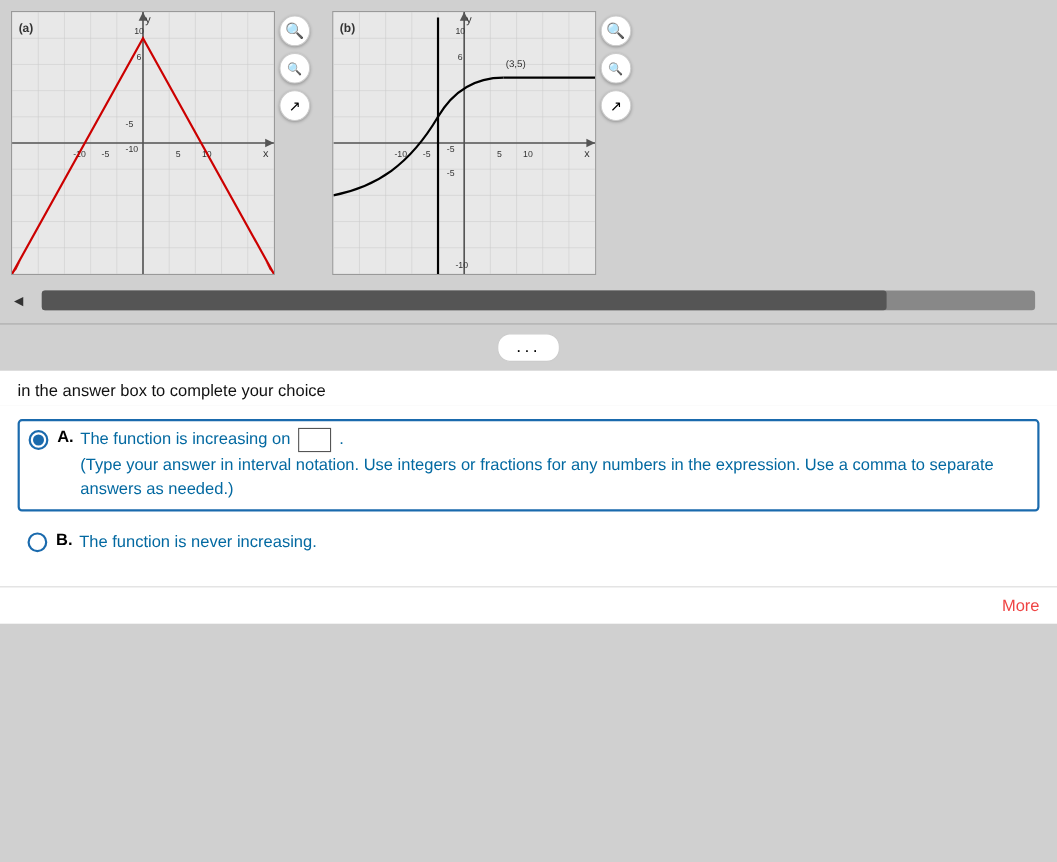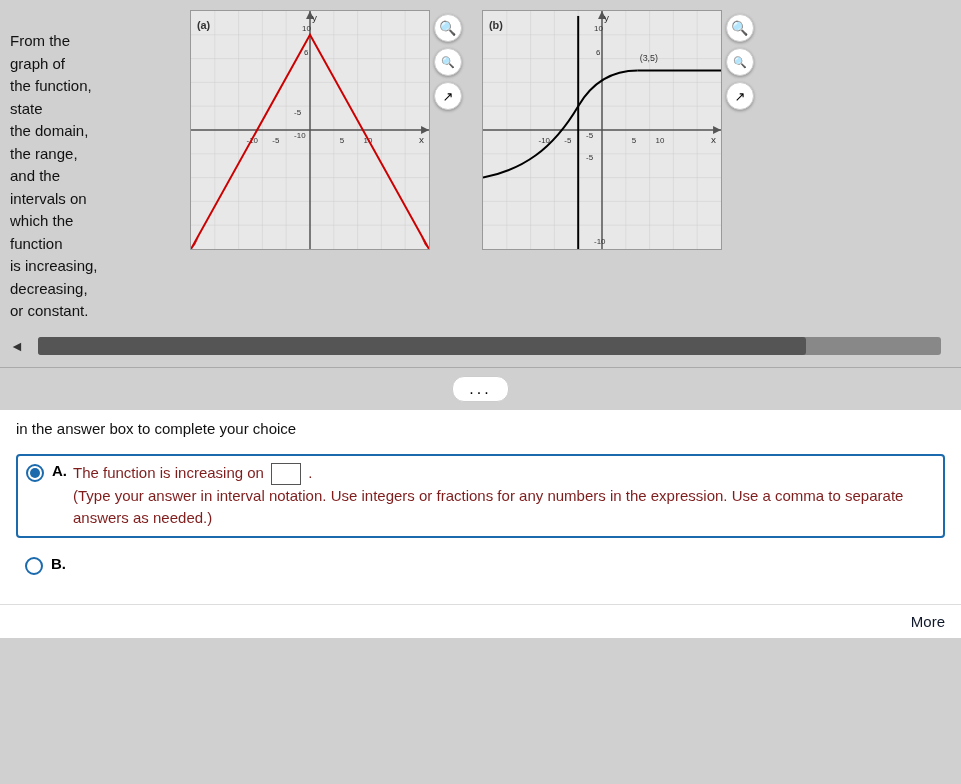--- a/index.html
+++ b/index.html
@@ -229,9 +229,6 @@
 
 <div class="top-section">
 
-  <div class="left-text">
-    <span>From the<br>graph of<br>the function,<br>state<br>the domain,<br>the range,<br>and the<br>intervals on<br>which the<br>function<br>is increasing,<br>decreasing,<br>or constant.</span>
-  </div>
 
   <div class="graphs-area">
 

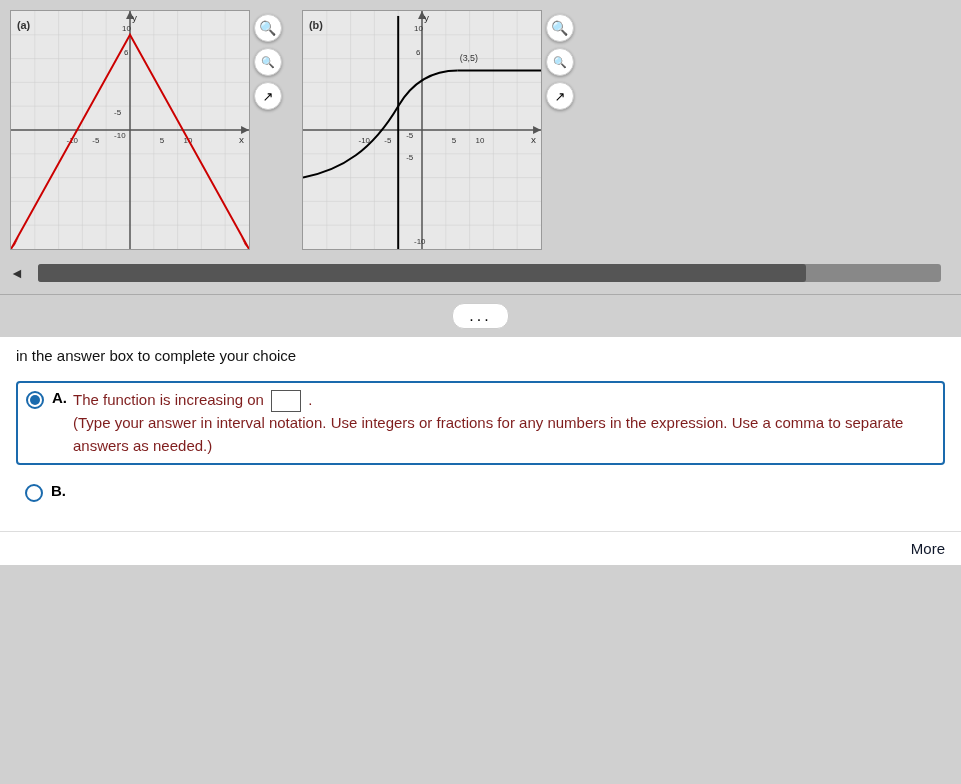--- a/index.html
+++ b/index.html
@@ -171,7 +171,7 @@
     .option-text {
       font-size: 15px;
       line-height: 1.5;
-      color: #7f1d1d;
+      color: #0369a1;
     }
 
     .answer-box {

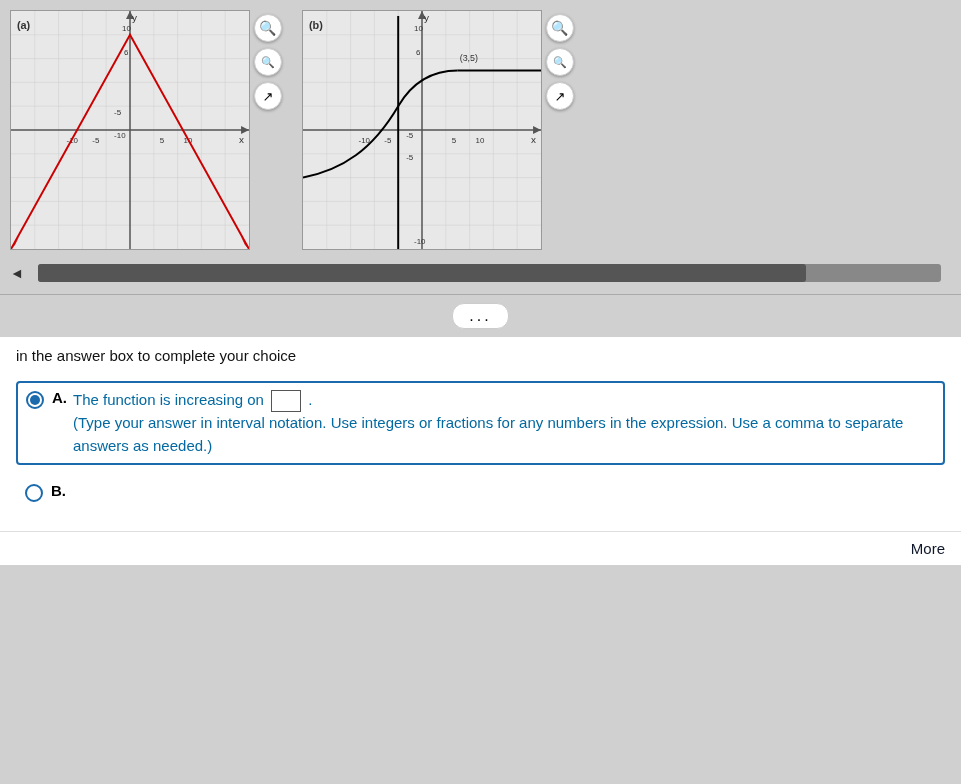--- a/index.html
+++ b/index.html
@@ -410,6 +410,7 @@
   <div class="option-row unselected">
     <div class="radio-btn"></div>
     <span class="option-letter">B.</span>
+    <span class="option-text">The function is never increasing.</span>
   </div>
 
 </div>

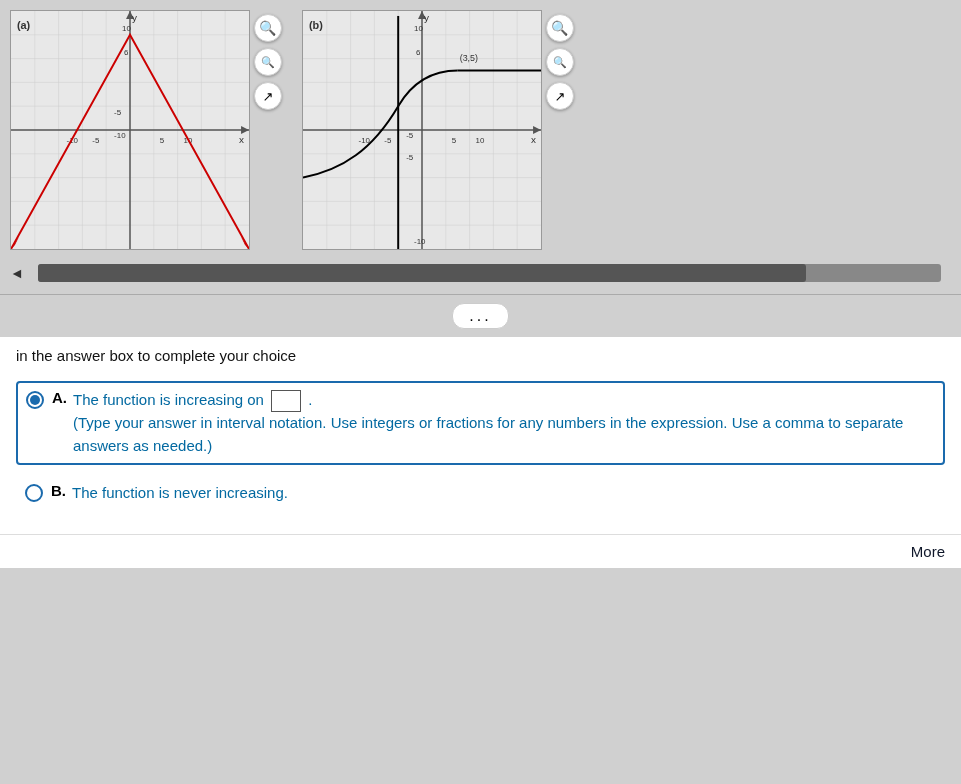--- a/index.html
+++ b/index.html
@@ -194,7 +194,7 @@
 
     .more-btn {
       font-size: 15px;
-      color: #0f172a;
+      color: #ef4444;
       cursor: pointer;
       text-decoration: none;
       margin-left: 46px;

